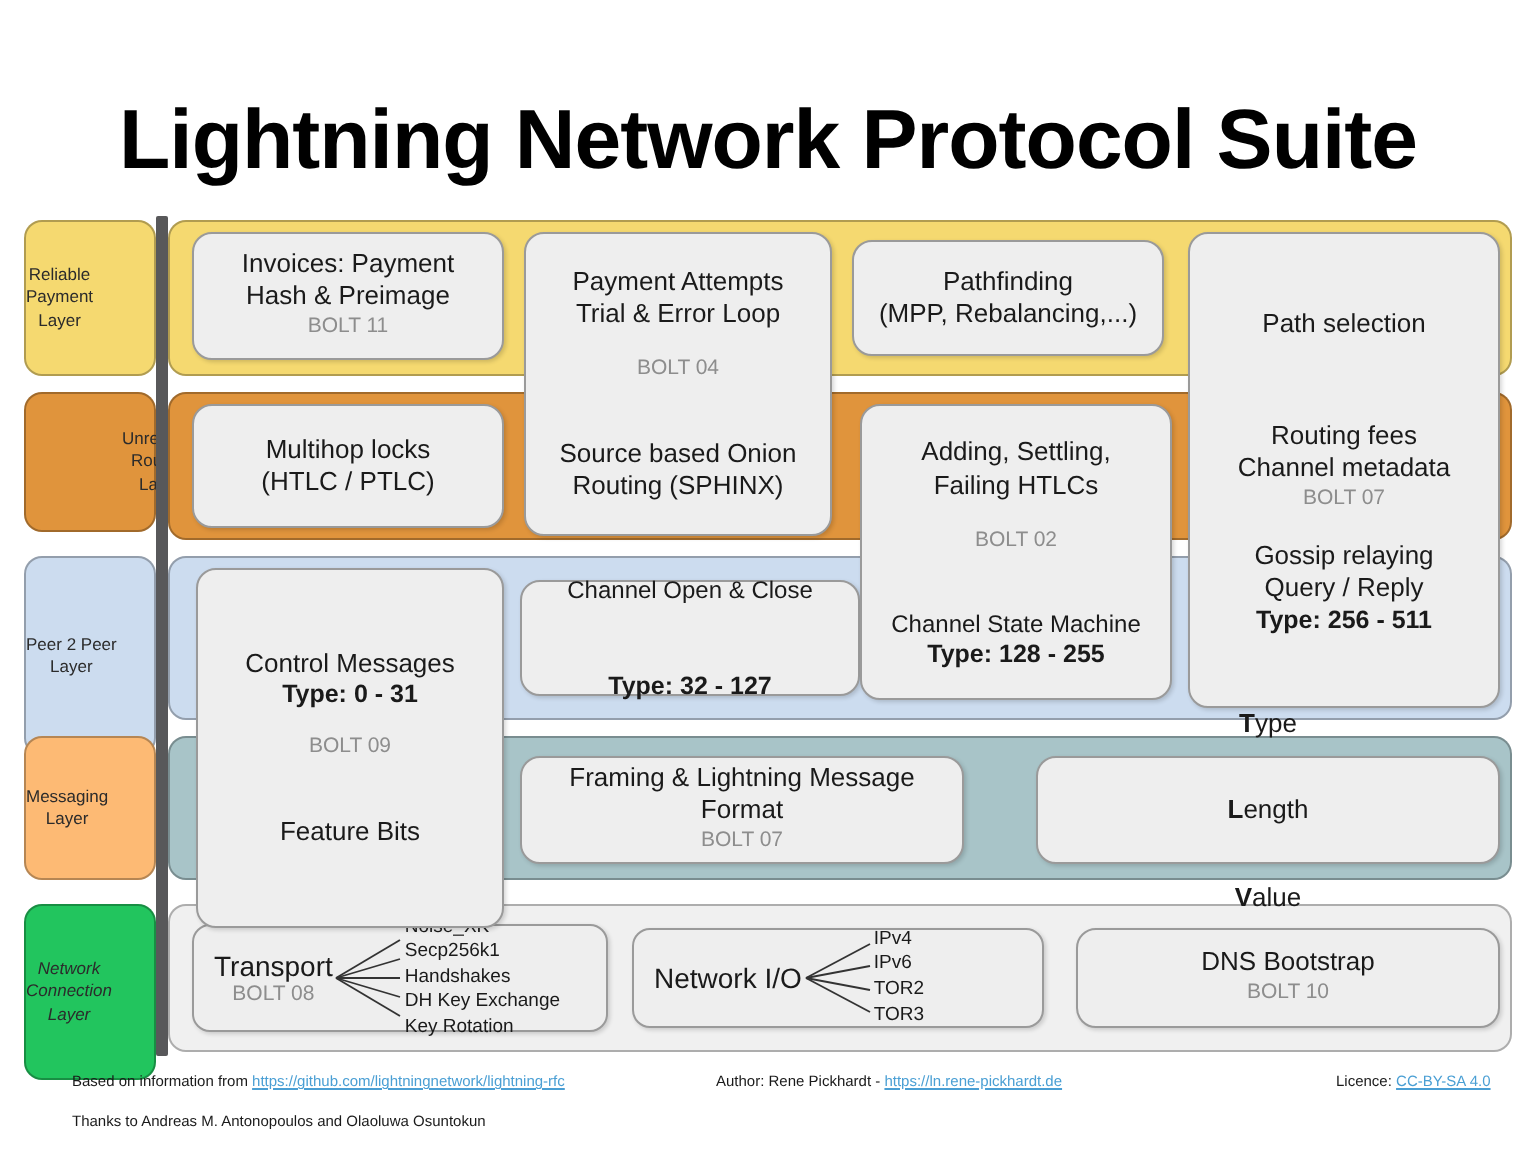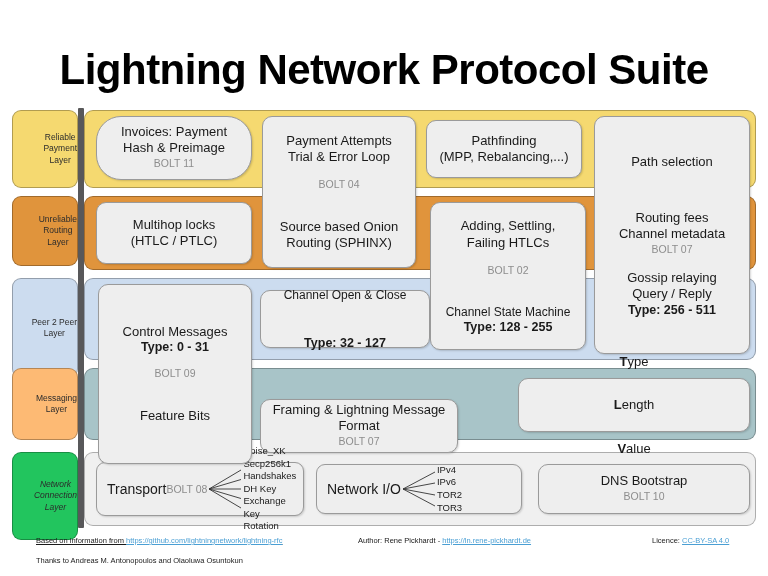--- a/index.html
+++ b/index.html
@@ -32,7 +32,7 @@
   }
   .band.left {
     left: 12px; width: 66px;
-    display: flex; align-items: center; justify-content: flex-end;
+    display: flex; align-items: center; justify-content: flex-start;
     text-align: center;
     font-size: 8.5px;
     line-height: 1.3;

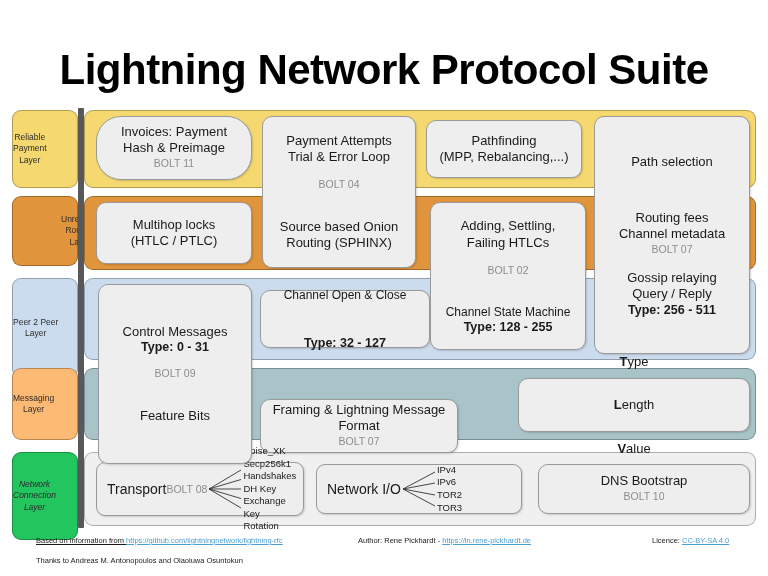--- a/index.html
+++ b/index.html
@@ -171,7 +171,7 @@
 
   <div class="divider"></div>
 
-  <div class="box" style="left:96px;top:116px;width:156px;height:64px;border-radius:25px;">
+  <div class="box" style="left:96px;top:116px;width:156px;height:64px;">
     <div class="ttl">Invoices: Payment</div>
     <div class="ttl">Hash &amp; Preimage</div>
     <div class="bolt">BOLT 11</div>

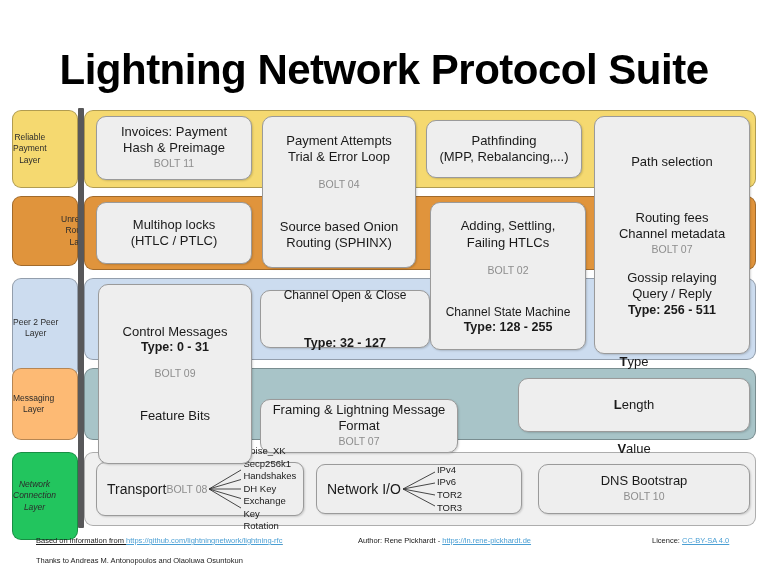--- a/index.html
+++ b/index.html
@@ -233,7 +233,7 @@
     <div class="typ">Type: 32 - 127</div>
   </div>
 
-  <div class="box" style="left:260px;top:399px;width:198px;height:54px;">
+  <div class="box" style="left:260px;top:378px;width:222px;height:54px;">
     <div class="ttl">Framing &amp; Lightning Message Format</div>
     <div class="bolt">BOLT 07</div>
   </div>

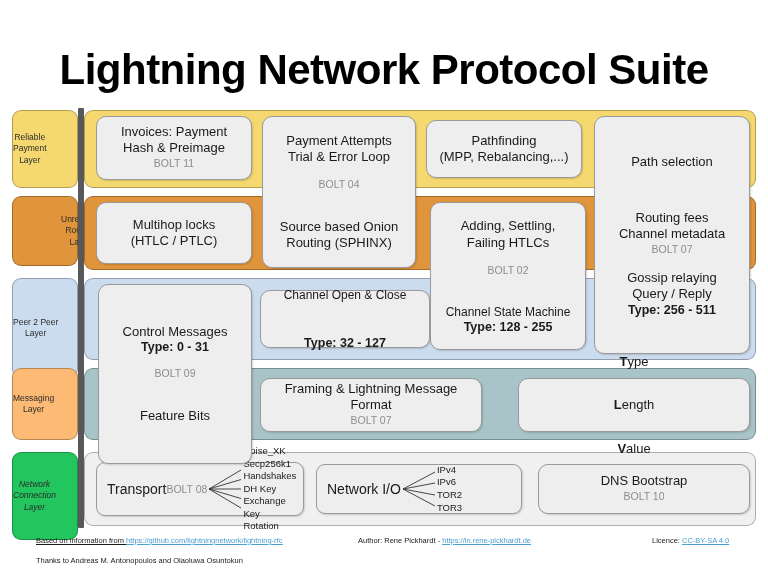--- a/index.html
+++ b/index.html
@@ -89,7 +89,7 @@
     box-shadow: 1px 1px 2px rgba(0,0,0,0.16);
   }
   .fanbox .fan-label {
-    display: flex; flex-direction: row;
+    display: flex; flex-direction: column;
     align-items: center; justify-content: center;
     flex: 0 0 auto;
     padding-left: 10px;

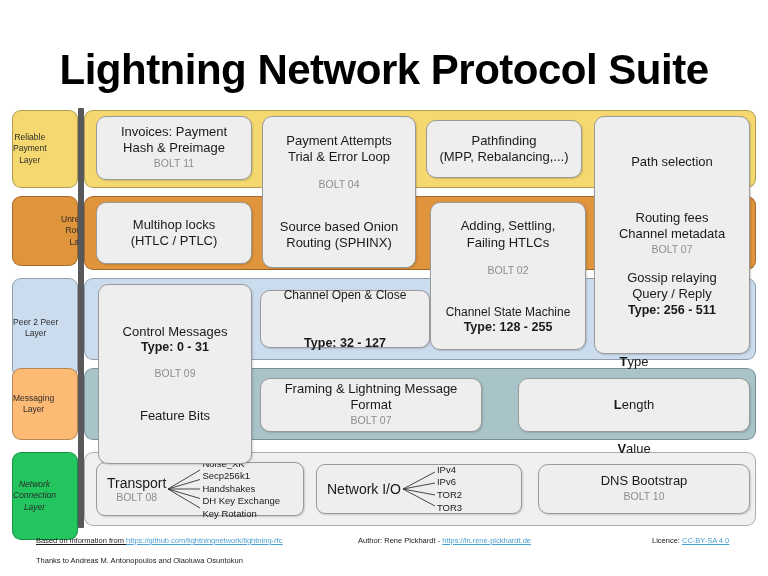--- a/index.html
+++ b/index.html
@@ -112,7 +112,7 @@
   .footer { position: absolute; left: 0; top: 536px; width: 768px; font-size: 7.5px; color: #1a1a1a; }
   .footer .line1 { position: relative; height: 14px; }
   .footer .line2 { position: absolute; left: 36px; top: 20px; }
-  .f-left  { position: absolute; left: 36px; top: 0; text-decoration: underline; }
+  .f-left  { position: absolute; left: 36px; top: 0; }
   .f-mid   { position: absolute; left: 358px; top: 0; }
   .f-right { position: absolute; left: 652px; top: 0; }
   .footer a, .lnk {

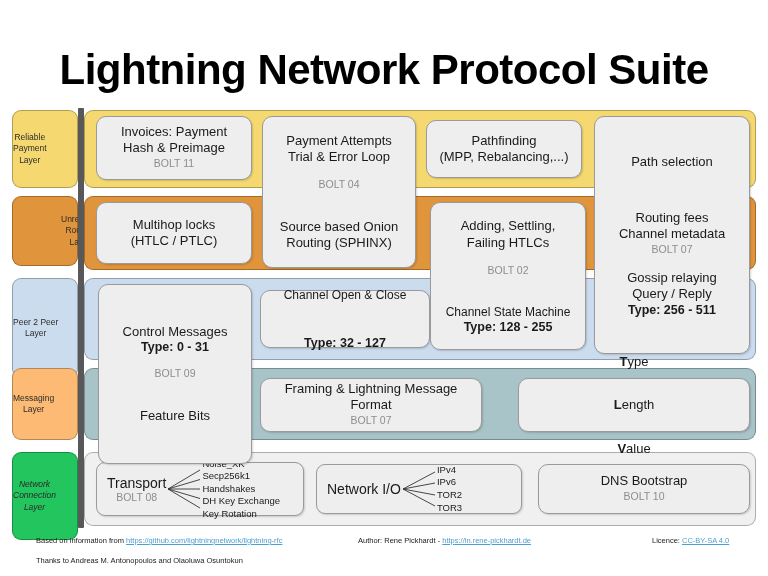--- a/index.html
+++ b/index.html
@@ -114,7 +114,7 @@
   .footer .line2 { position: absolute; left: 36px; top: 20px; }
   .f-left  { position: absolute; left: 36px; top: 0; }
   .f-mid   { position: absolute; left: 358px; top: 0; }
-  .f-right { position: absolute; left: 652px; top: 0; }
+  .f-right { position: absolute; left: 668px; top: 0; }
   .footer a, .lnk {
     color: #4a9fd4; text-decoration: underline; cursor: pointer;
   }

